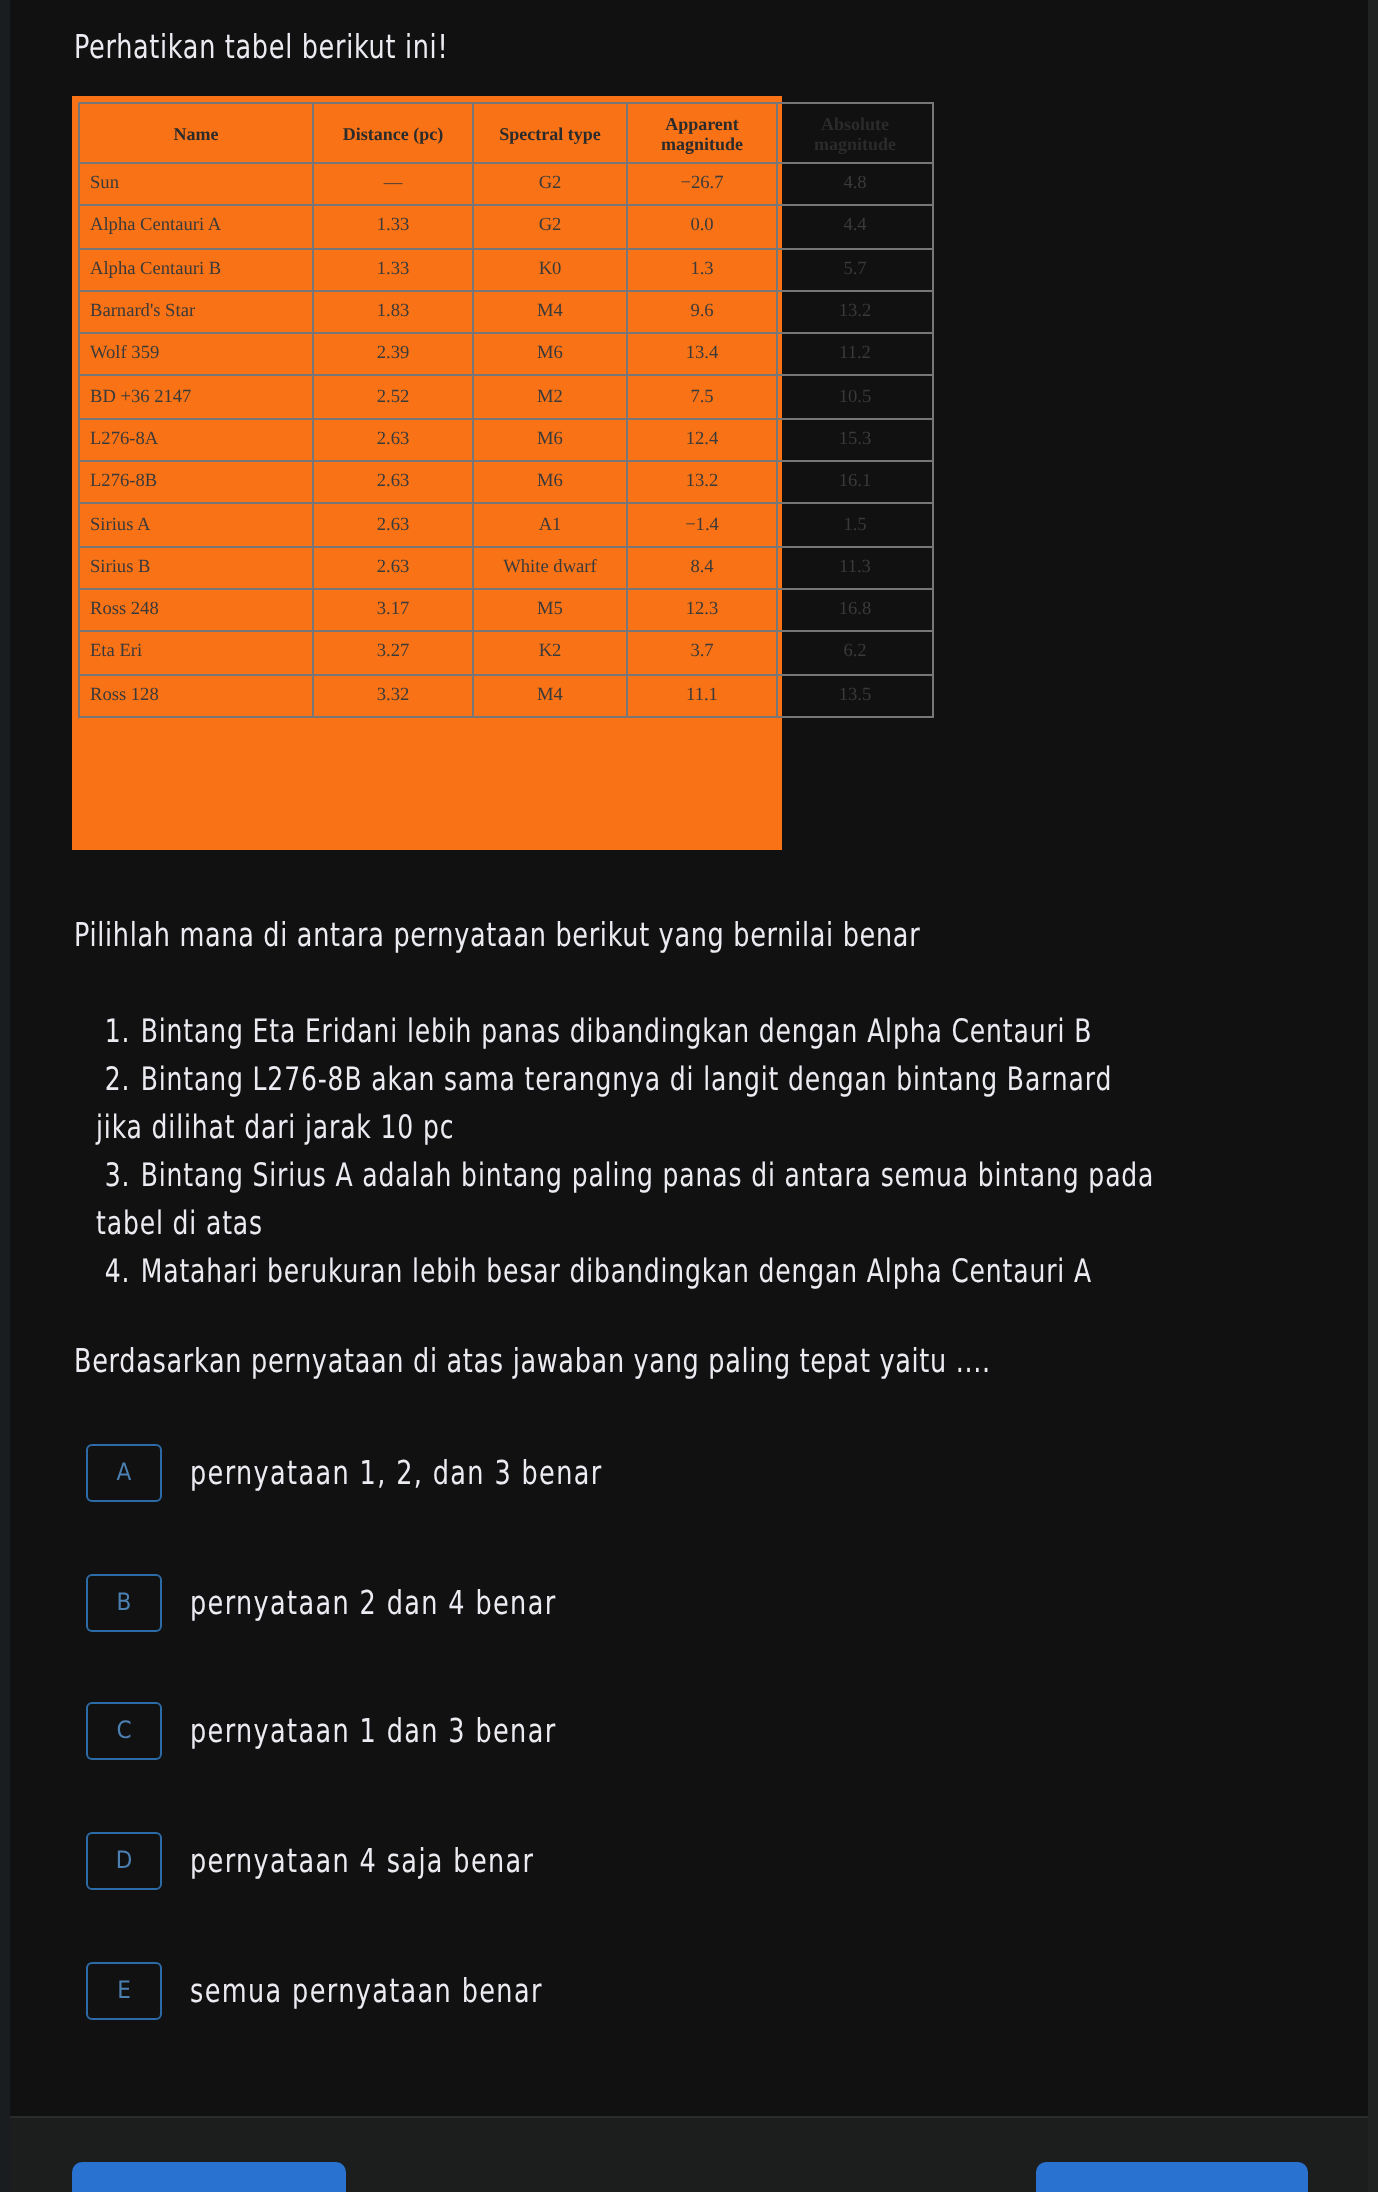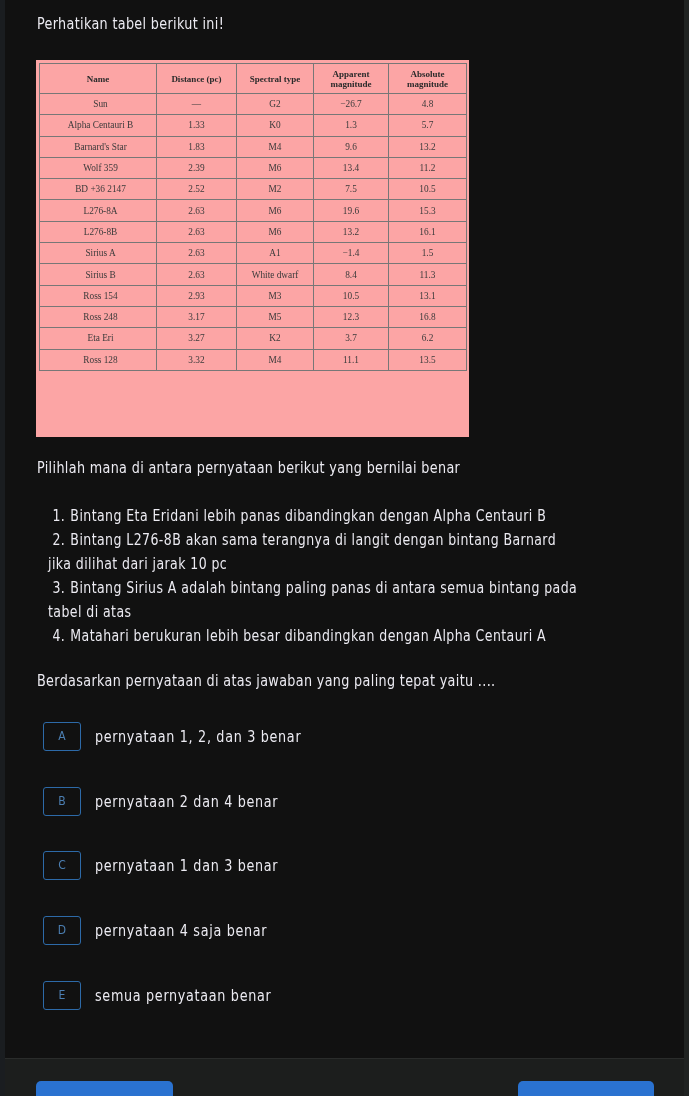--- a/index.html
+++ b/index.html
@@ -42,9 +42,9 @@
     }
     .table-wrap {
       position: absolute;
-      left: 36px; top: 60px;
-      width: 433px; height: 377px;
-      background: #fca5a5;
+      left: 36px; top: 48px;
+      width: 355px; height: 377px;
+      background: #f97316;
       box-sizing: border-box;
       padding: 3px 3px 3px 3px;
     }

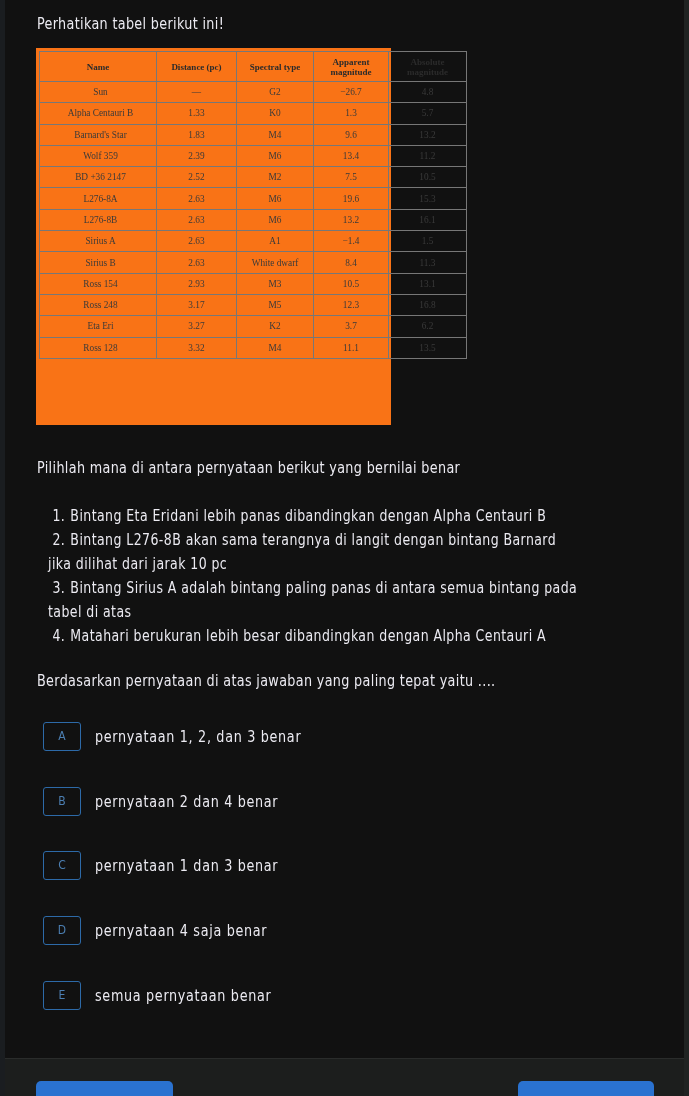--- a/index.html
+++ b/index.html
@@ -70,7 +70,7 @@
       color: #2b2b2b;
       text-align: center;
     }
-    table.stars td.name { text-align: center; padding-left: 5px; }
+    table.stars td.name { text-align: left; padding-left: 5px; }
     table.stars td.c { text-align: center; }
     .prompt {
       position: absolute;

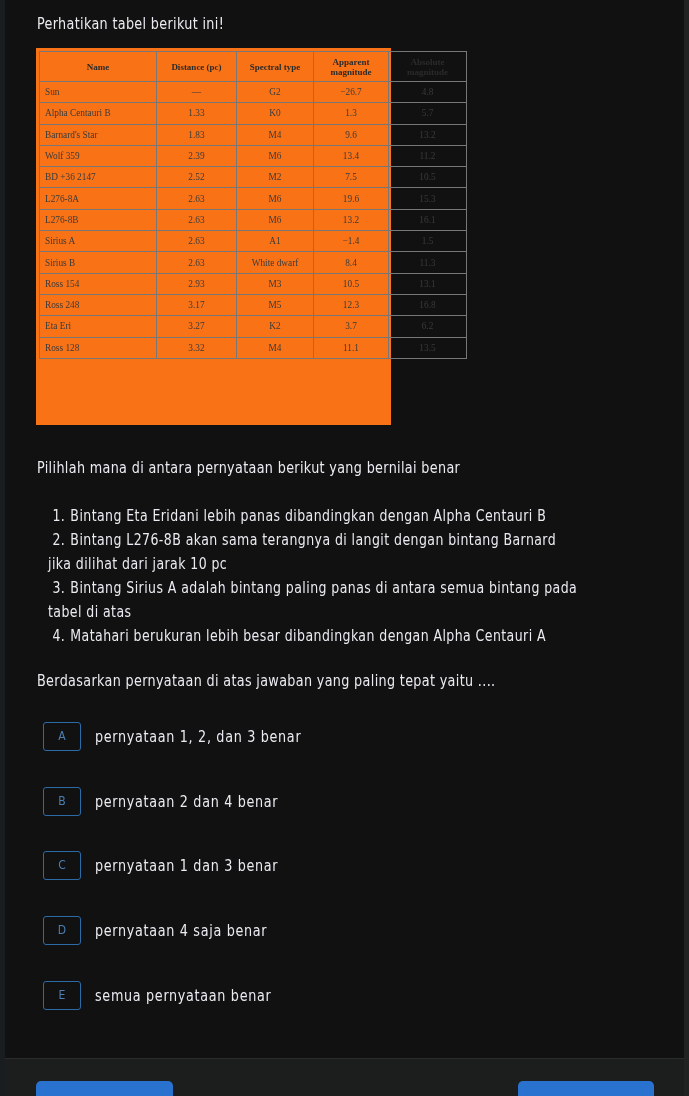--- a/index.html
+++ b/index.html
@@ -175,6 +175,13 @@
         <td class="c">4.8</td>
       </tr>
       <tr>
+        <td class="name">Alpha Centauri A</td>
+        <td class="c">1.33</td>
+        <td class="c">G2</td>
+        <td class="c">0.0</td>
+        <td class="c">4.4</td>
+      </tr>
+      <tr>
         <td class="name">Alpha Centauri B</td>
         <td class="c">1.33</td>
         <td class="c">K0</td>

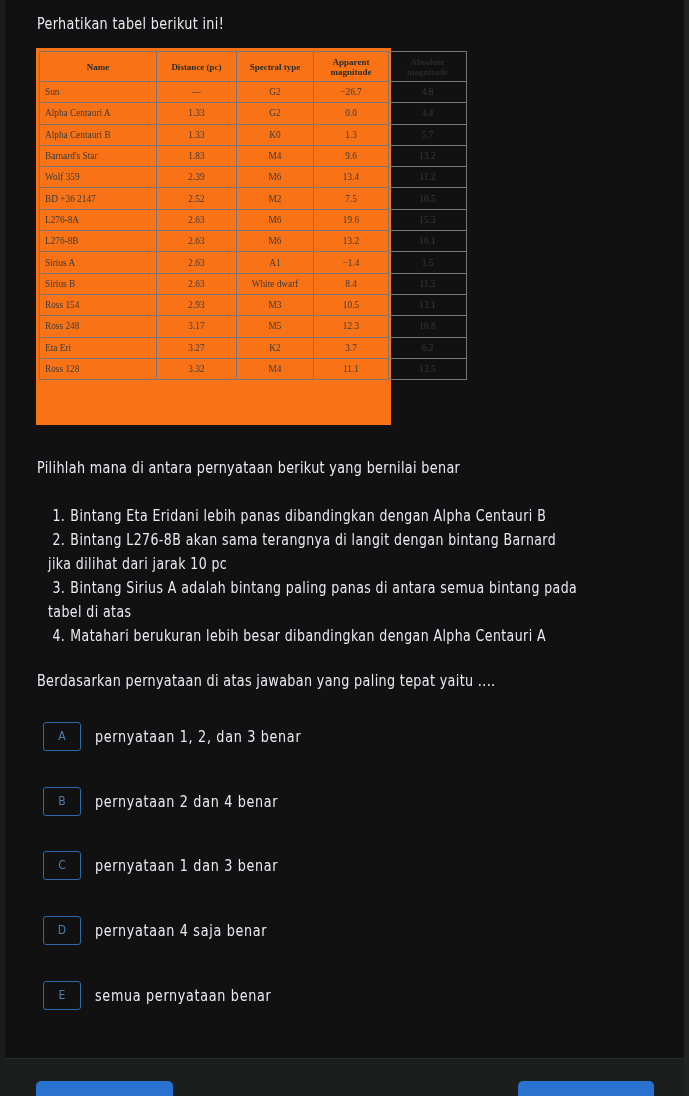--- a/index.html
+++ b/index.html
@@ -213,7 +213,7 @@
         <td class="name">L276-8A</td>
         <td class="c">2.63</td>
         <td class="c">M6</td>
-        <td class="c">19.6</td>
+        <td class="c">12.4</td>
         <td class="c">15.3</td>
       </tr>
       <tr>

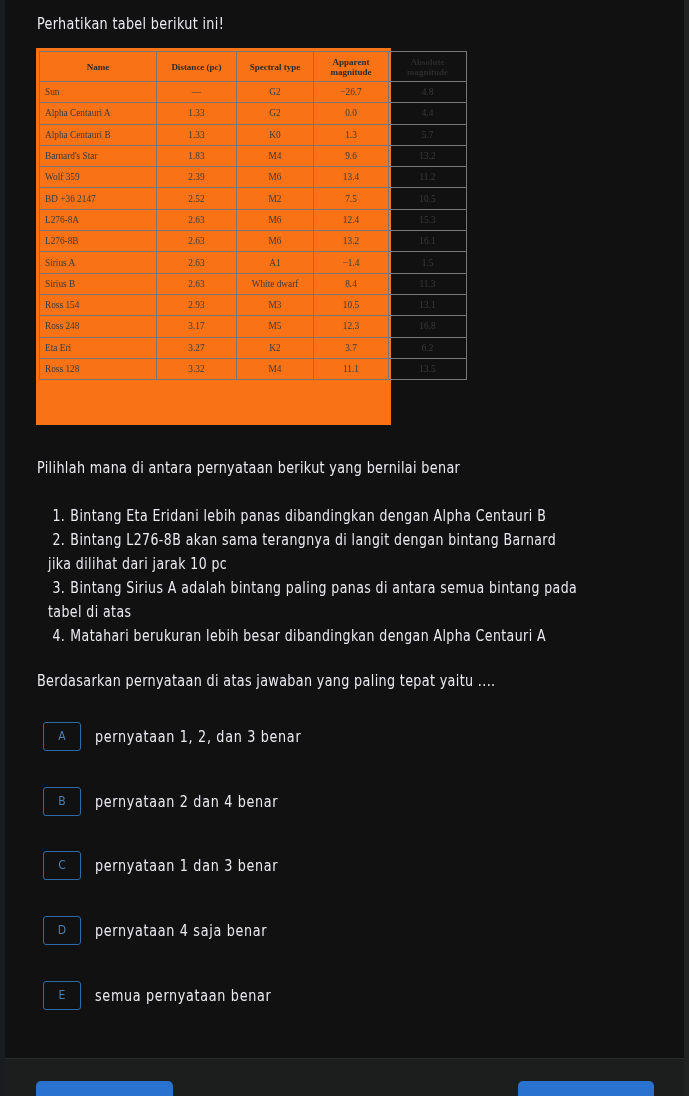--- a/index.html
+++ b/index.html
@@ -238,13 +238,6 @@
         <td class="c">11.3</td>
       </tr>
       <tr>
-        <td class="name">Ross 154</td>
-        <td class="c">2.93</td>
-        <td class="c">M3</td>
-        <td class="c">10.5</td>
-        <td class="c">13.1</td>
-      </tr>
-      <tr>
         <td class="name">Ross 248</td>
         <td class="c">3.17</td>
         <td class="c">M5</td>

